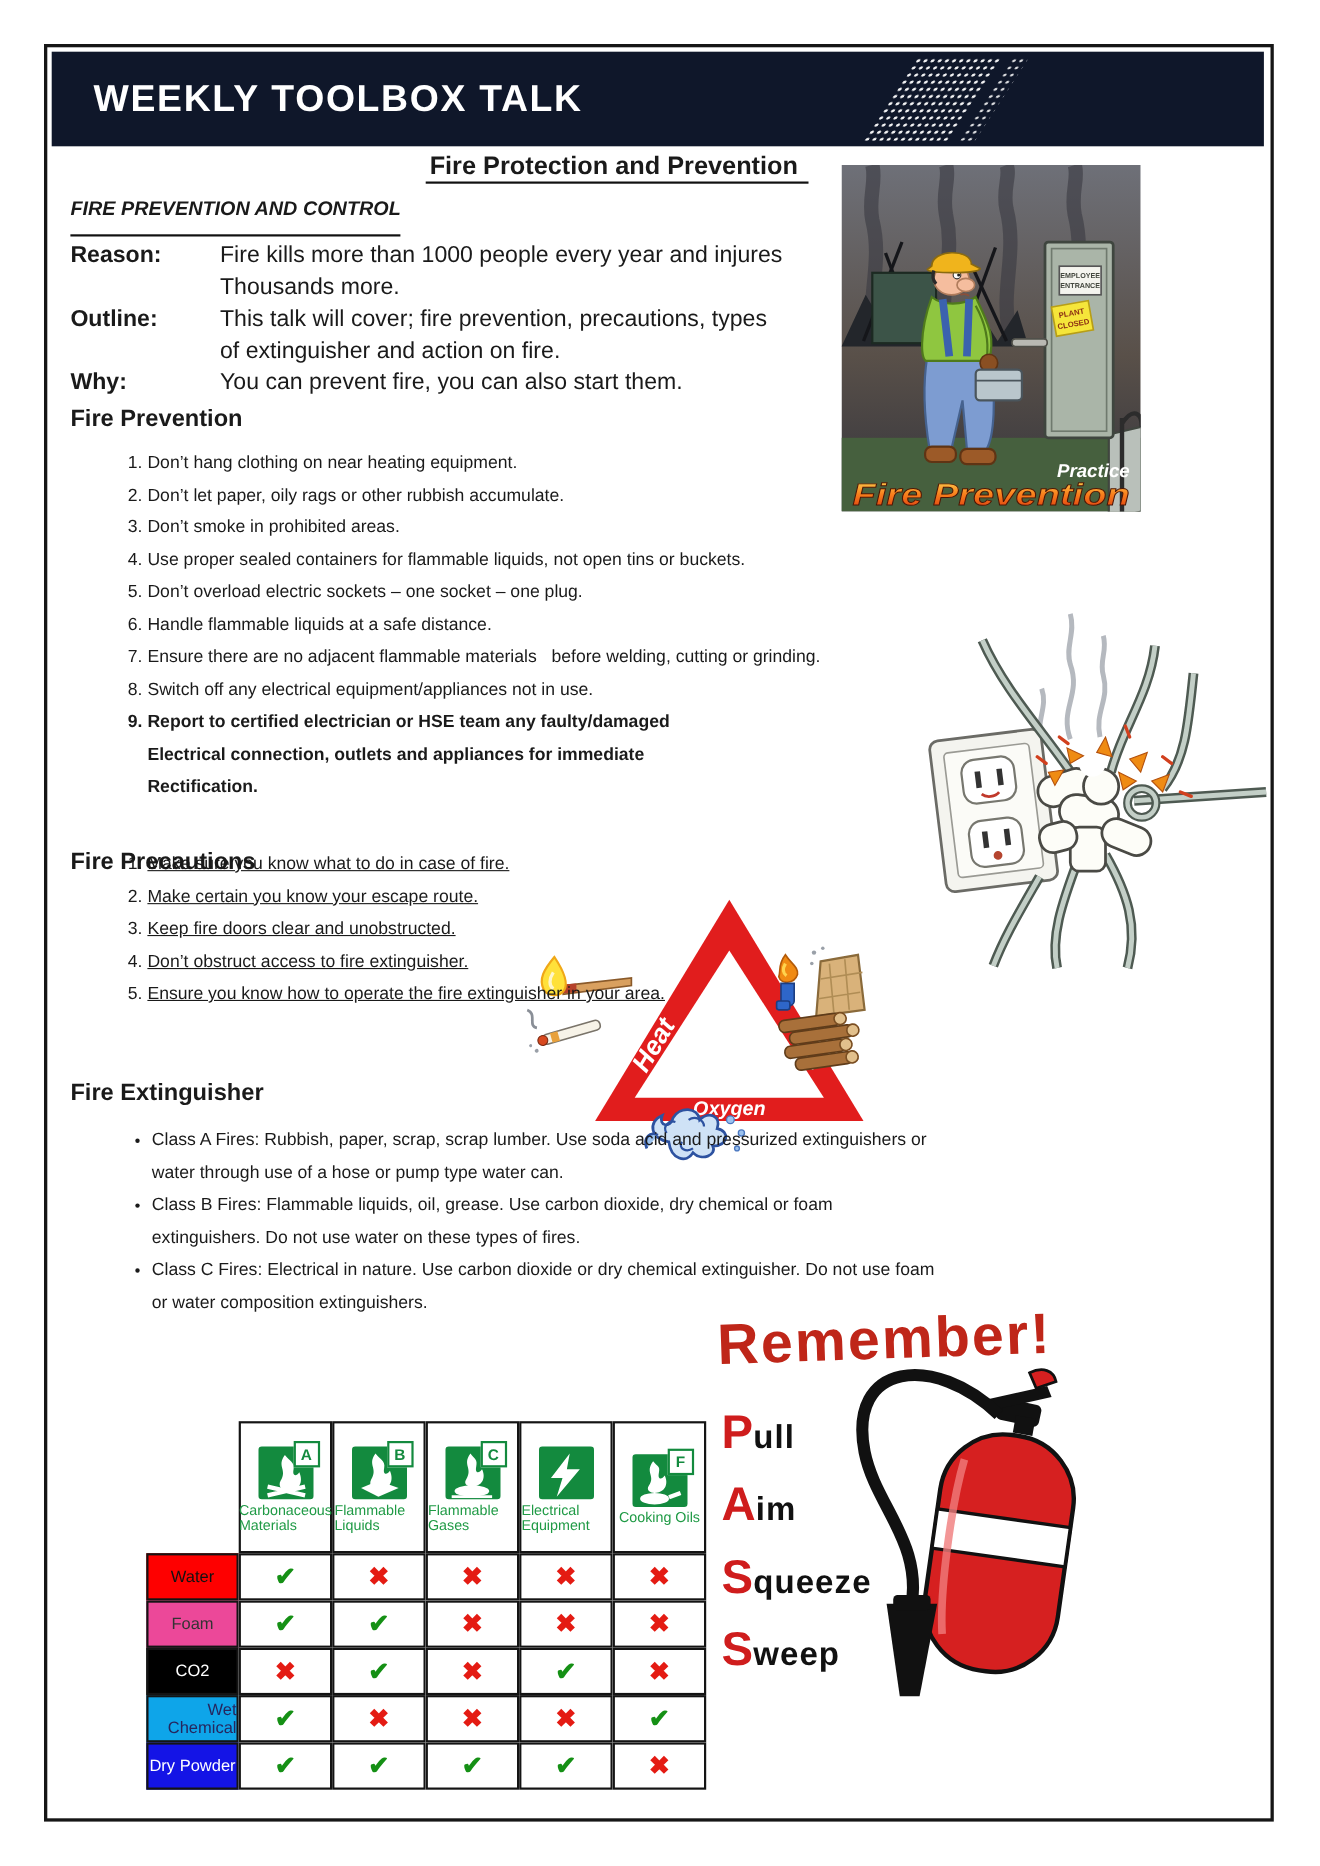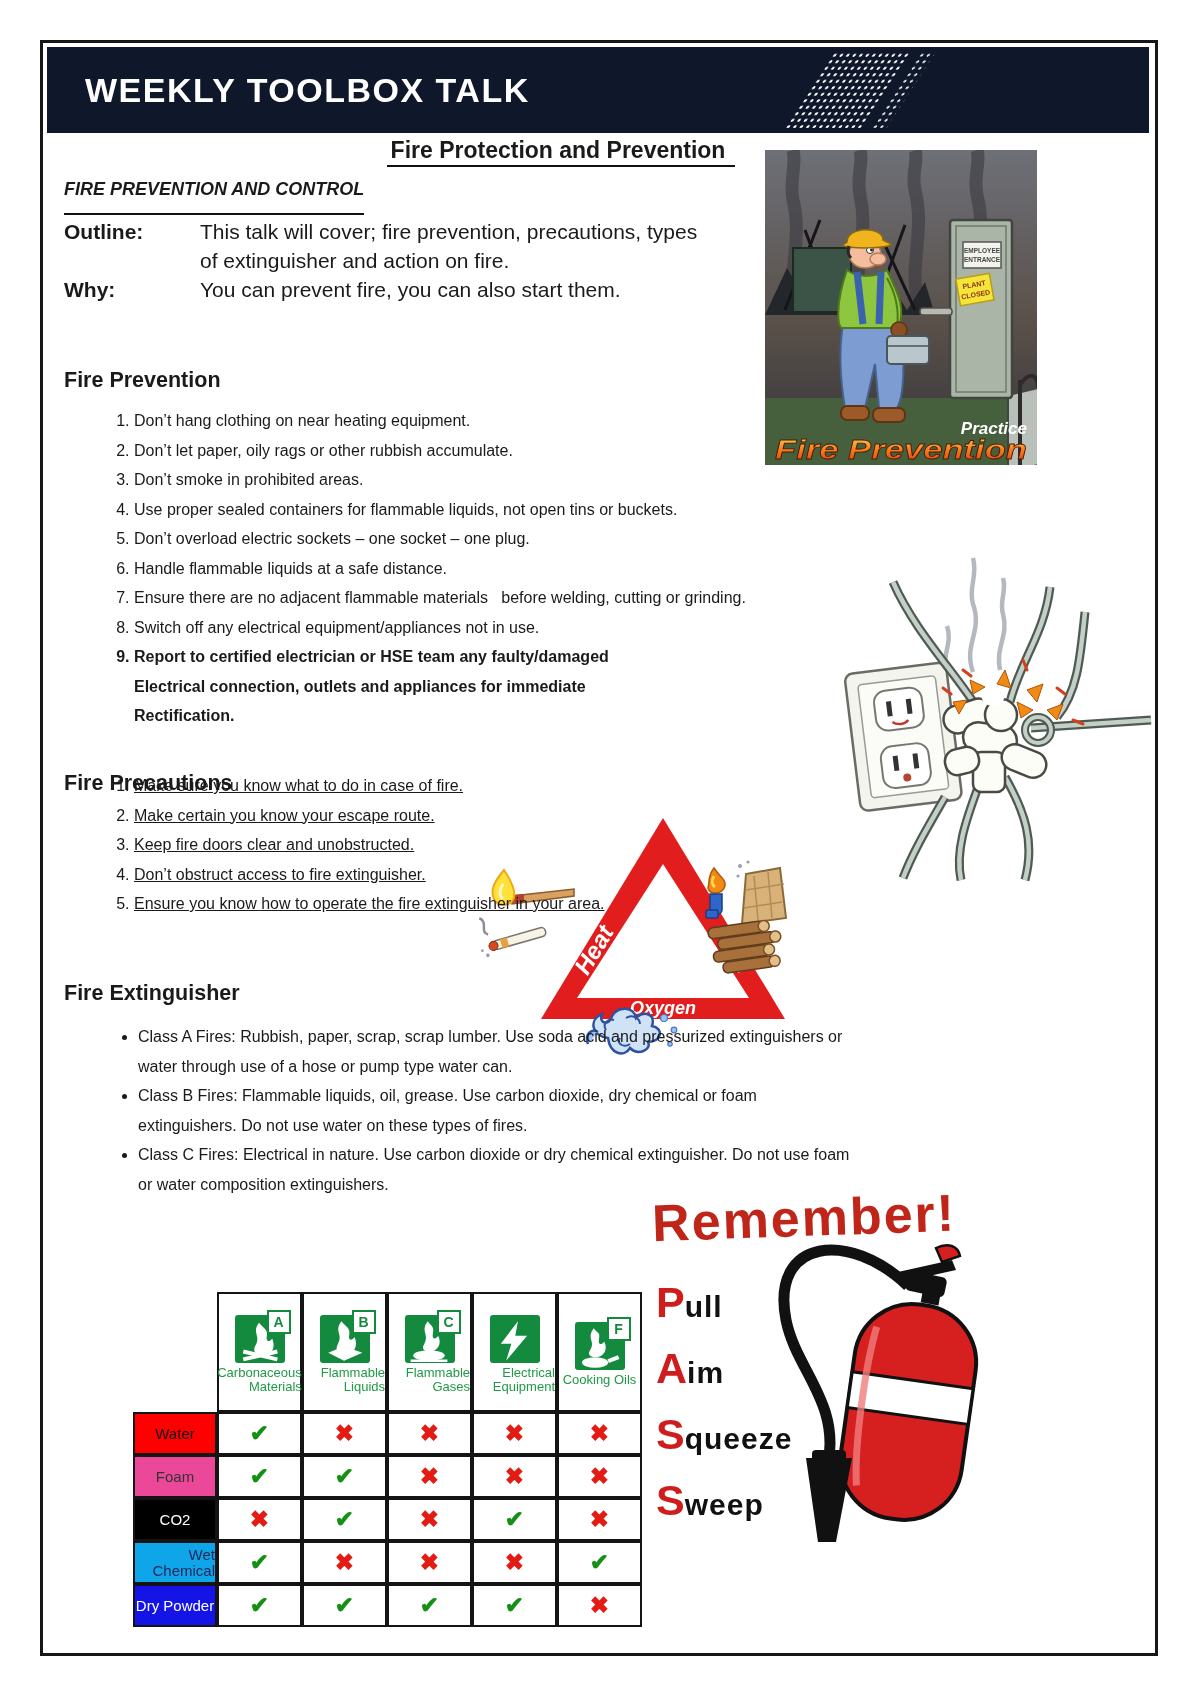--- a/index.html
+++ b/index.html
@@ -72,6 +72,11 @@
 
   <div class="intro">
     <div class="intro-row">
+      <div class="intro-label">Reason:</div>
+      <div class="intro-text">Fire kills more than 1000 people every year and injures
+Thousands more.</div>
+    </div>
+    <div class="intro-row">
       <div class="intro-label">Outline:</div>
       <div class="intro-text">This talk will cover; fire prevention, precautions, types
 of extinguisher and action on fire.</div>

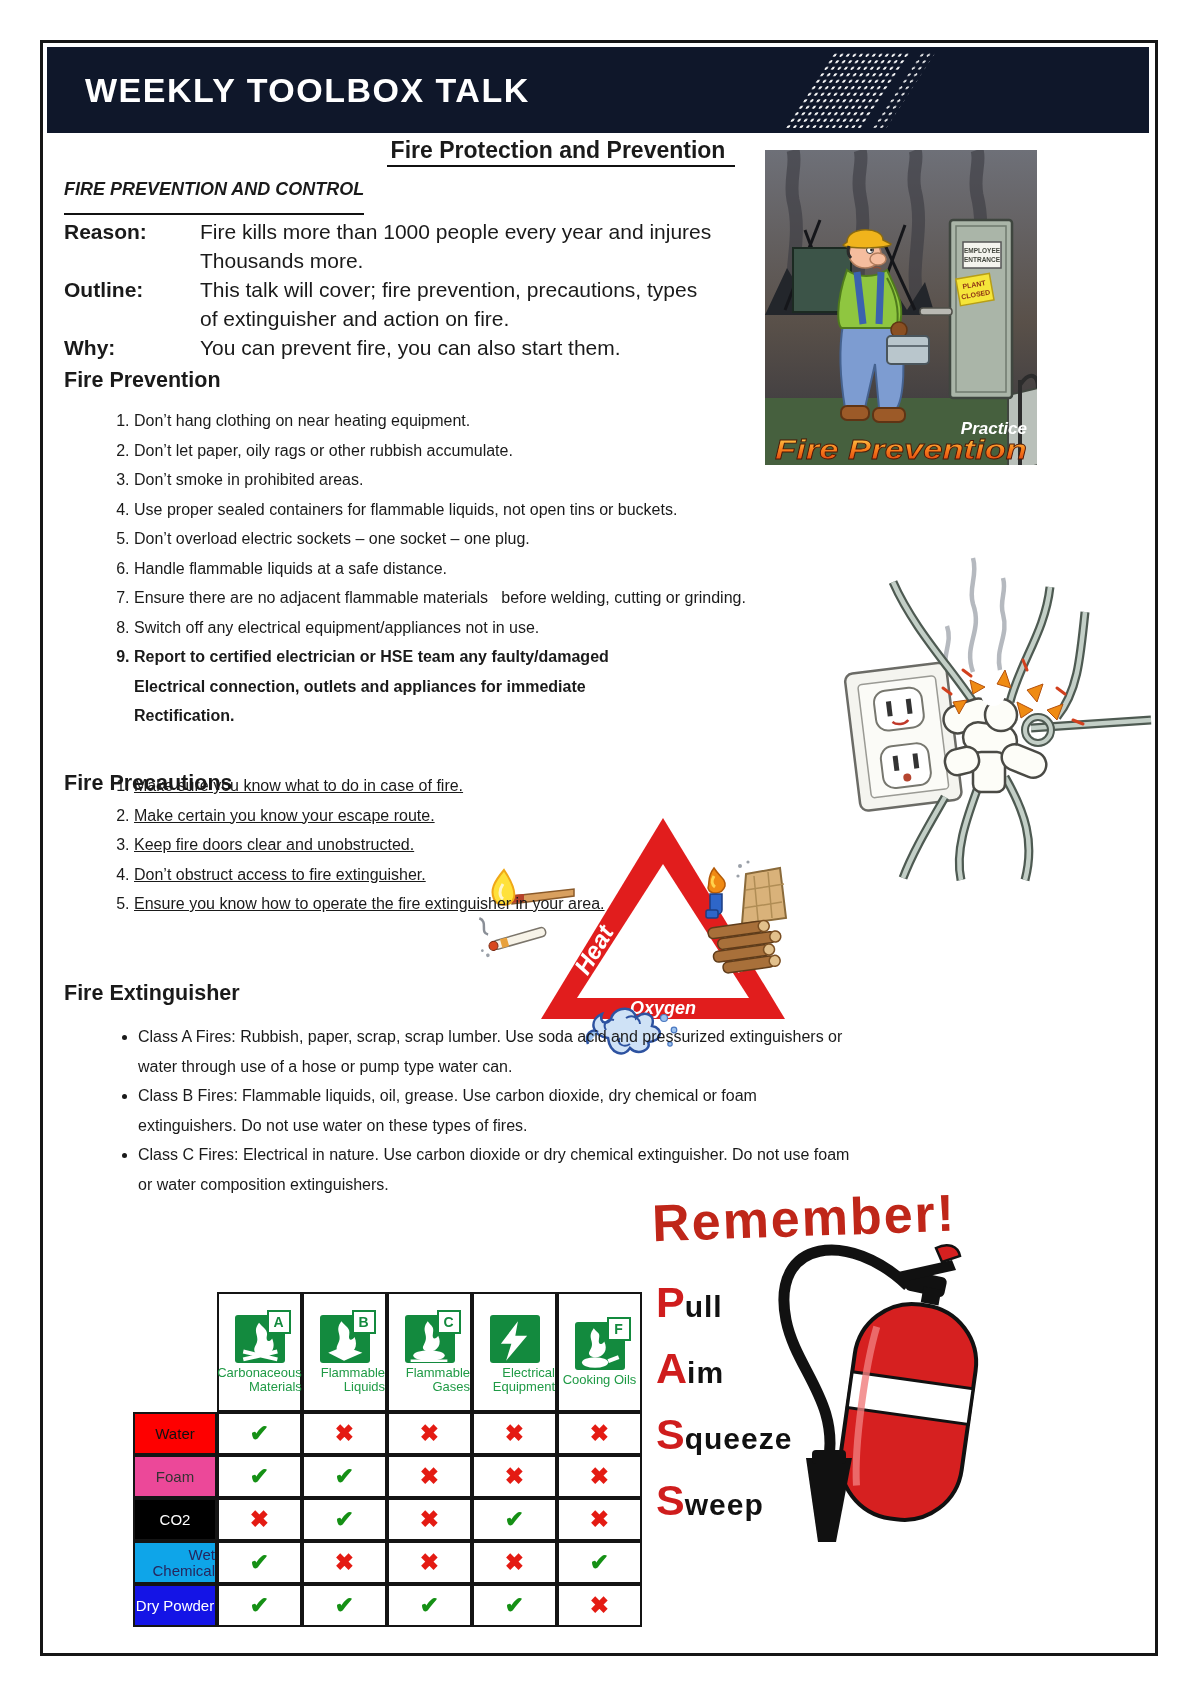--- a/index.html
+++ b/index.html
@@ -44,7 +44,7 @@
   .icon-box svg{position:absolute;left:2px;bottom:1px;}
   .letterbox{position:absolute;top:-5px;right:-6px;width:20px;height:20px;background:#fff;border:2px solid #138a3e;
         color:#138a3e;font-weight:bold;font-size:14px;display:flex;align-items:center;justify-content:center;}
-  .col-label{color:#1f9a45;font-size:13px;line-height:14px;text-align:right;}
+  .col-label{color:#1f9a45;font-size:13px;line-height:14px;text-align:left;}
   .rowlab{font-size:15px;line-height:16px;text-align:right;}
   .mark{font-size:23px;font-weight:bold;}
   

